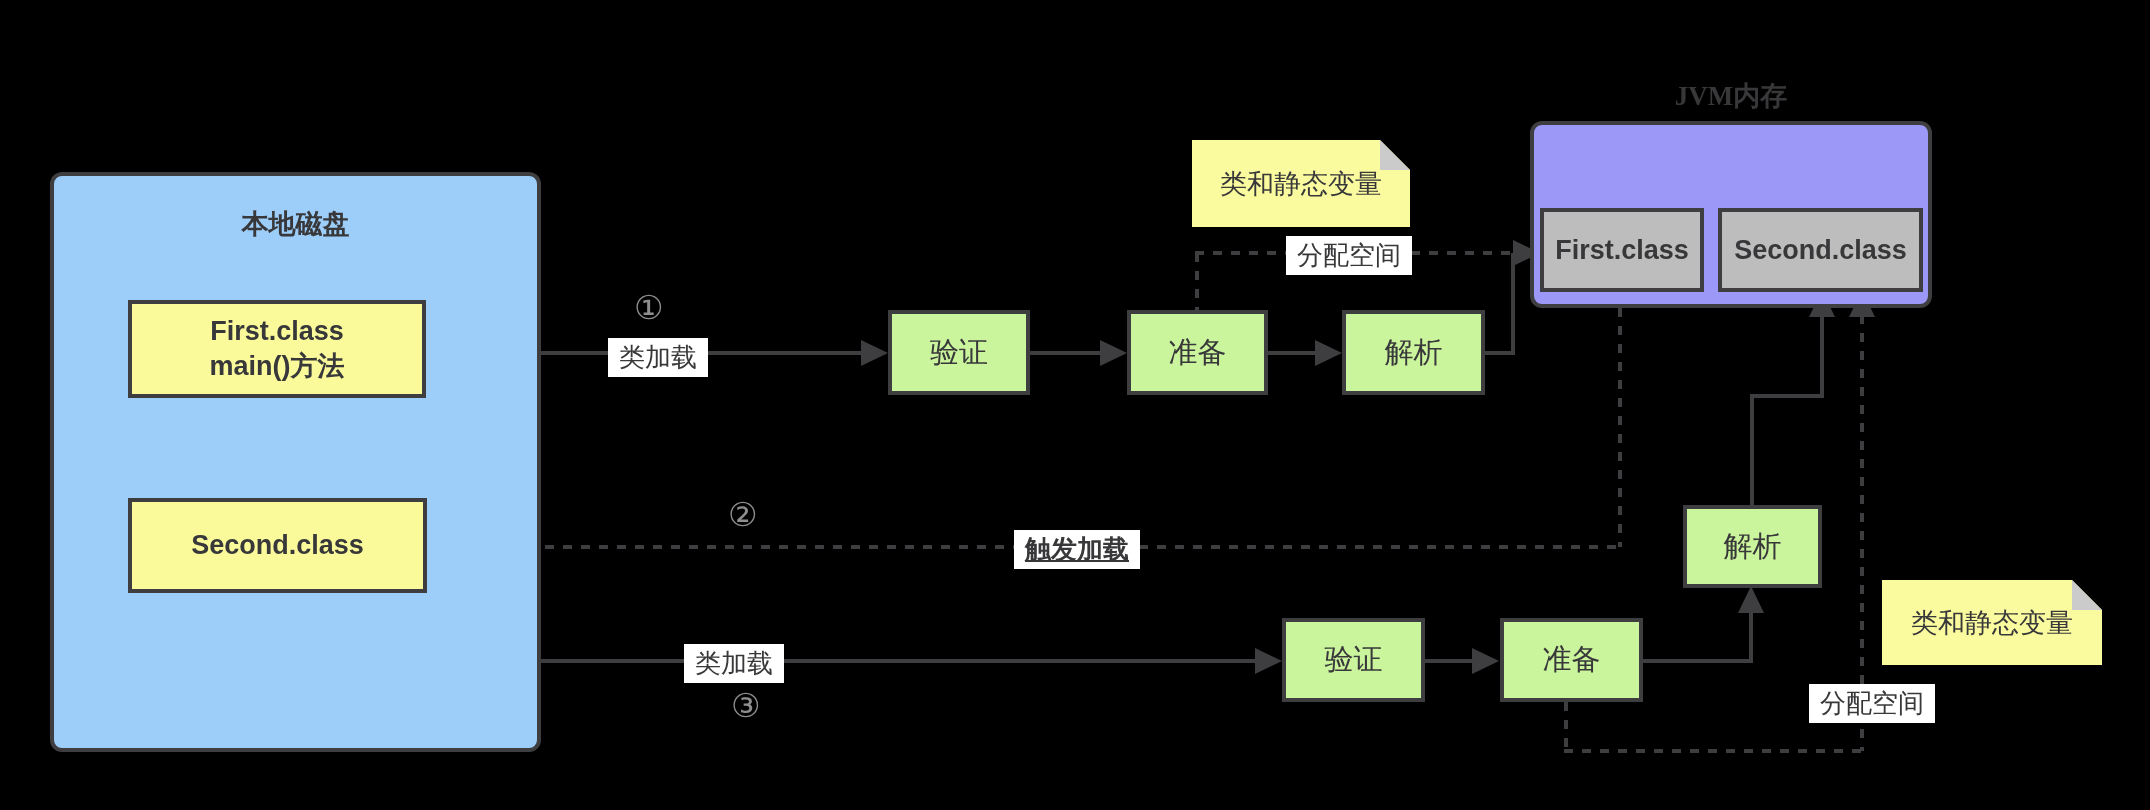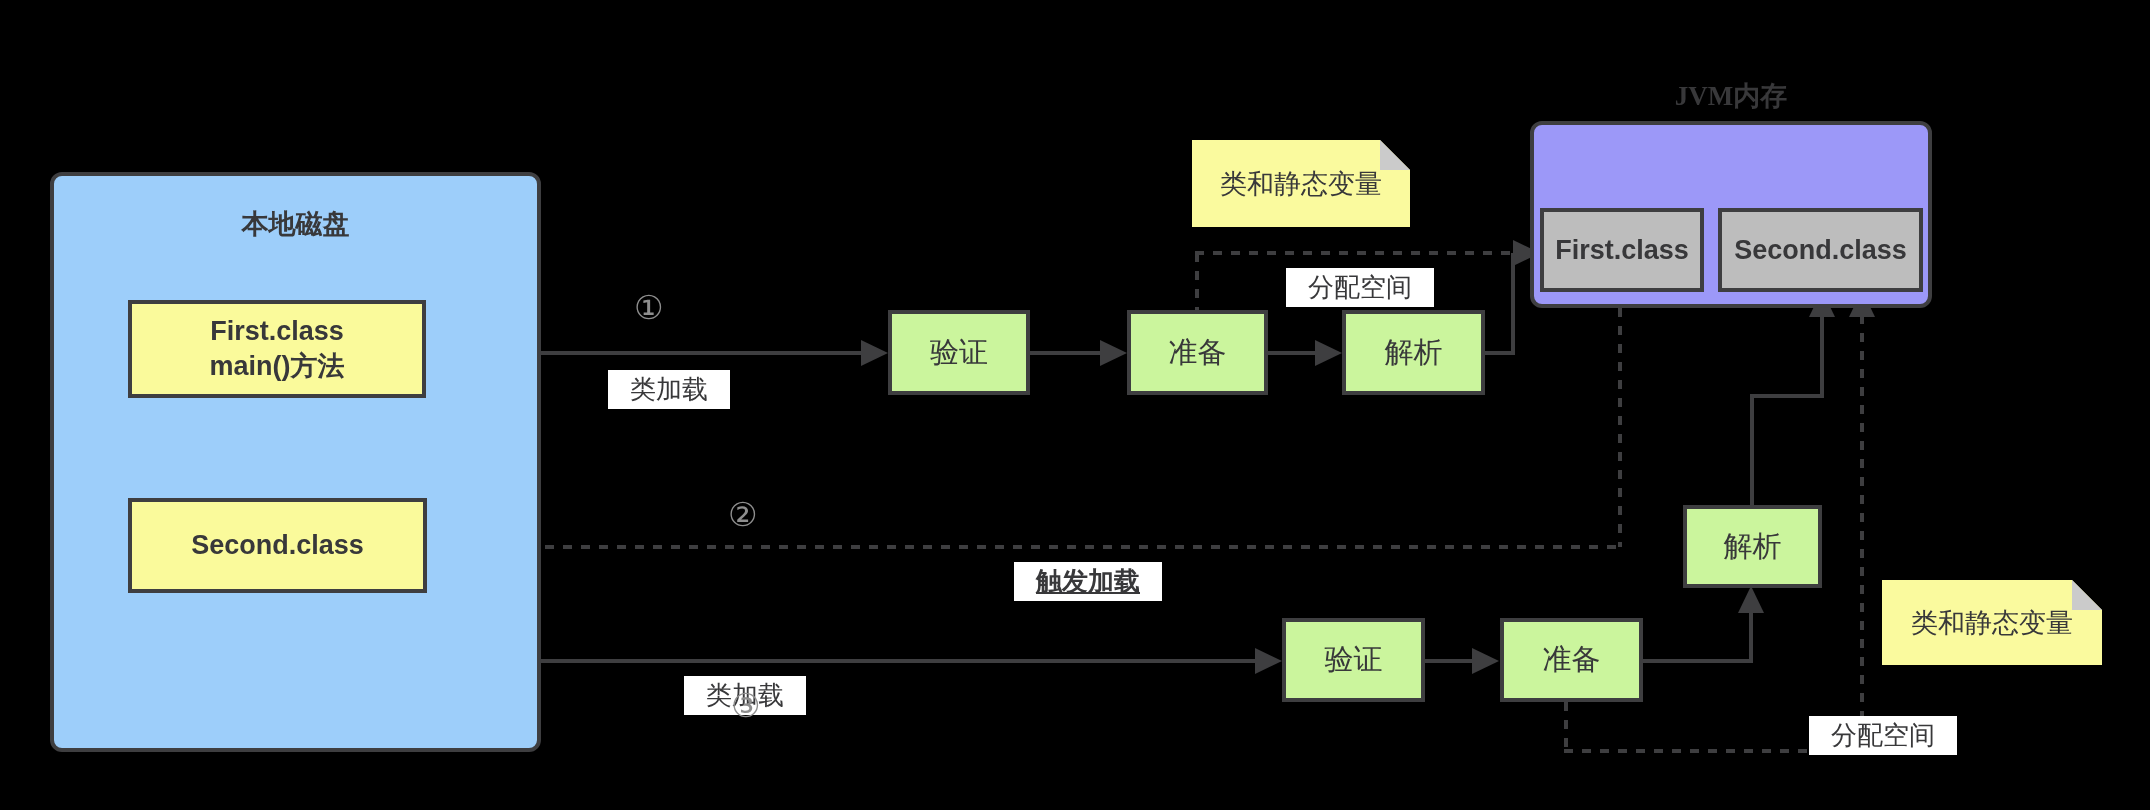--- a/index.html
+++ b/index.html
@@ -48,7 +48,7 @@
     border-bottom:27px solid var(--line,#3e3e40);}
   
   .chip{background:var(--chip_bg,#fff);color:var(--text,#38383a);font-size:26px;
-    padding:2px 22px;z-index:5;white-space:nowrap;margin-top:32px;}
+    padding:2px 11px;z-index:5;white-space:nowrap;}
   .chip-bold{font-weight:bold;}
   .step{color:var(--step_color,#8e8e8e);font-size:33px;z-index:5;}
   .jvm-title{font-weight:bold;font-size:27px;color:var(--text,#38383a);text-align:center;z-index:2;}

